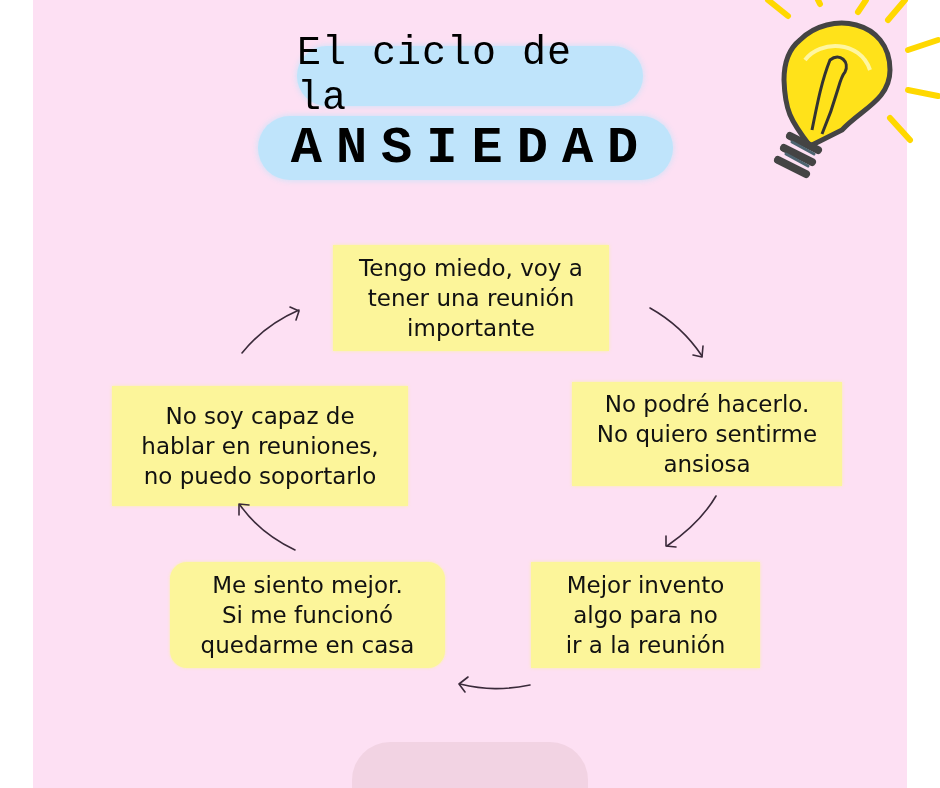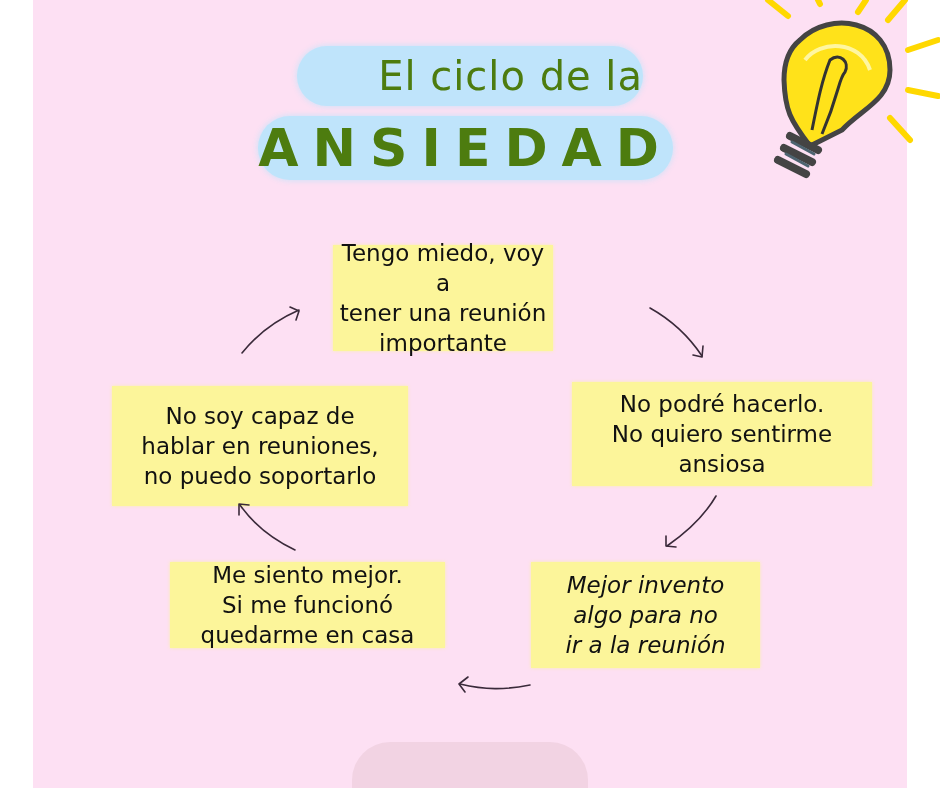--- a/index.html
+++ b/index.html
@@ -7,7 +7,7 @@
       font-family: "DejaVu Sans", sans-serif; }
     .panel { position: absolute; left: 33px; top: 0; width: 874px; height: 788px; background: #fde0f3; }
     .pill { position: absolute; background: #bfe4fb; border-radius: 40px; display: flex;
-      align-items: center; justify-content: flex-end; color: #4d7c0f; box-shadow: 0 0 6px rgba(191,228,251,0.9); }
+      align-items: center; justify-content: center; color: #000000; box-shadow: 0 0 6px rgba(191,228,251,0.9); font-family: Liberation Mono, monospace; }
     .pill-1 { left: 297px; top: 46px; width: 346px; height: 60px; font-size: 40px; letter-spacing: 1px; }
     .pill-2 { left: 258px; top: 116px; width: 415px; height: 64px; font-size: 52px; font-weight: bold; letter-spacing: 14px; padding-left: 12px; box-sizing: border-box; }
     .note { position: absolute; background: #fcf59a; display: flex; align-items: center; justify-content: center;

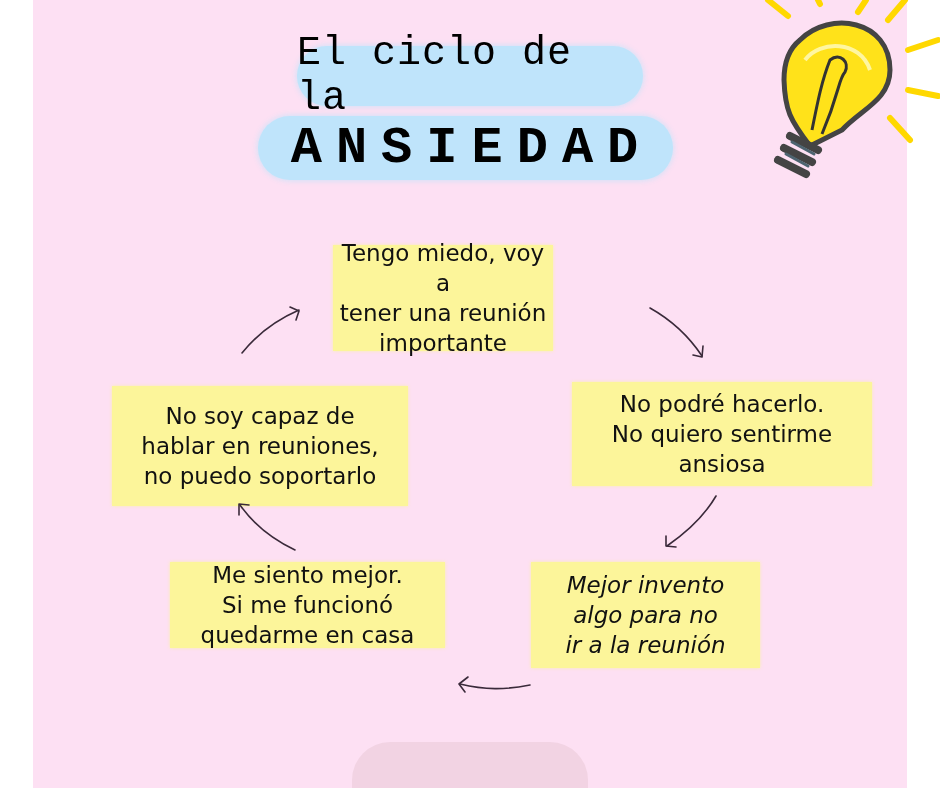--- a/index.html
+++ b/index.html
@@ -13,7 +13,7 @@
     .note { position: absolute; background: #fcf59a; display: flex; align-items: center; justify-content: center;
       text-align: center; color: #111; font-size: 23px; line-height: 30px; white-space: pre-line;
       box-shadow: 0 0 3px rgba(252,245,154,0.8); }
-    .n1 { left: 333px; top: 245px; width: 220px; height: 106px; }
+    .n1 { left: 333px; top: 245px; width: 276px; height: 106px; }
     .n2 { left: 572px; top: 382px; width: 300px; height: 104px; }
     .n3 { left: 531px; top: 562px; width: 229px; height: 106px; font-style: italic; }
     .n4 { left: 170px; top: 562px; width: 275px; height: 86px; }

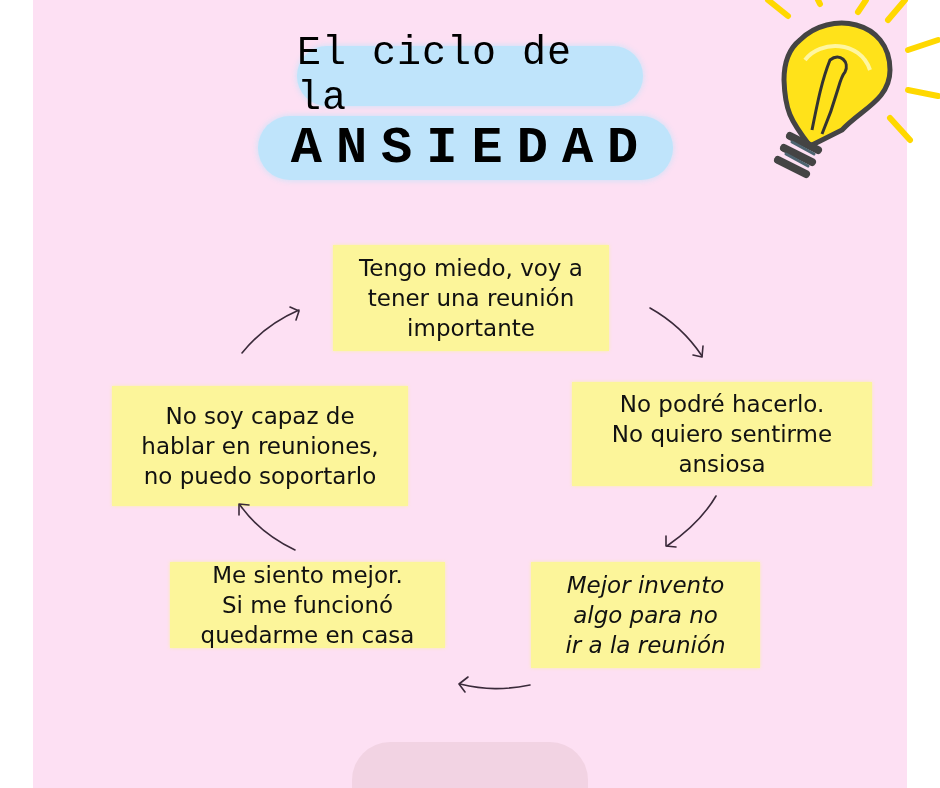--- a/index.html
+++ b/index.html
@@ -14,7 +14,7 @@
       text-align: center; color: #111; font-size: 23px; line-height: 30px; white-space: pre-line;
       box-shadow: 0 0 3px rgba(252,245,154,0.8); }
     .n1 { left: 333px; top: 245px; width: 276px; height: 106px; }
-    .n2 { left: 572px; top: 382px; width: 300px; height: 104px; }
+    .n2 { left: 572px; top: 382px; width: 270px; height: 104px; }
     .n3 { left: 531px; top: 562px; width: 229px; height: 106px; font-style: italic; }
     .n4 { left: 170px; top: 562px; width: 275px; height: 86px; }
     .n5 { left: 112px; top: 386px; width: 296px; height: 120px; }

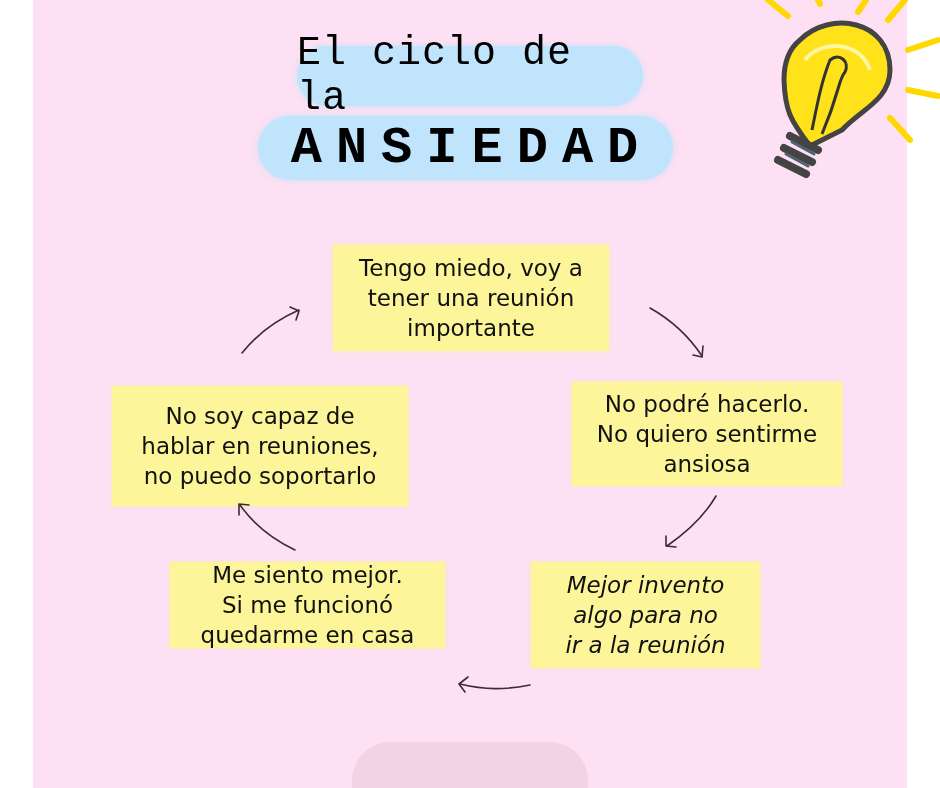--- a/index.html
+++ b/index.html
@@ -16,7 +16,7 @@
     .n1 { left: 333px; top: 245px; width: 276px; height: 106px; }
     .n2 { left: 572px; top: 382px; width: 270px; height: 104px; }
     .n3 { left: 531px; top: 562px; width: 229px; height: 106px; font-style: italic; }
-    .n4 { left: 170px; top: 562px; width: 275px; height: 86px; }
+    .n4 { left: 170px; top: 562px; width: 275px; height: 106px; border-radius: 17px; }
     .n5 { left: 112px; top: 386px; width: 296px; height: 120px; }
     .bottom-shape { position: absolute; left: 352px; top: 742px; width: 236px; height: 60px;
       background: #f2d3e3; border-radius: 38px 38px 0 0; }

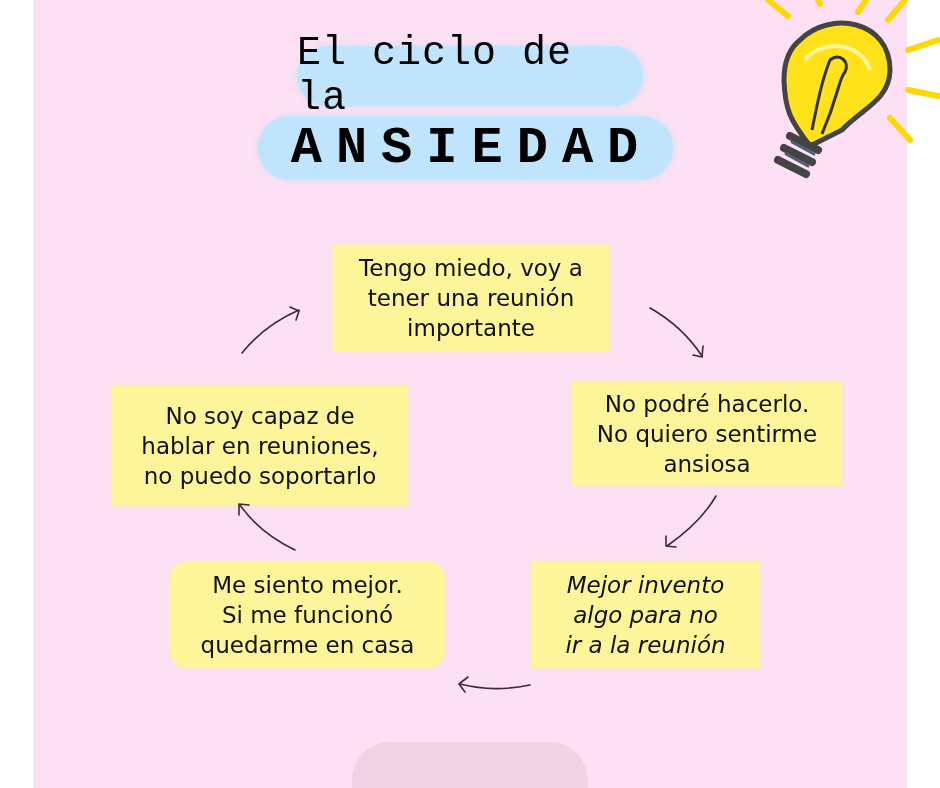--- a/index.html
+++ b/index.html
@@ -15,7 +15,7 @@
       box-shadow: 0 0 3px rgba(252,245,154,0.8); }
     .n1 { left: 333px; top: 245px; width: 276px; height: 106px; }
     .n2 { left: 572px; top: 382px; width: 270px; height: 104px; }
-    .n3 { left: 531px; top: 562px; width: 229px; height: 106px; font-style: italic; }
+    .n3 { left: 531px; top: 562px; width: 229px; height: 106px; }
     .n4 { left: 170px; top: 562px; width: 275px; height: 106px; border-radius: 17px; }
     .n5 { left: 112px; top: 386px; width: 296px; height: 120px; }
     .bottom-shape { position: absolute; left: 352px; top: 742px; width: 236px; height: 60px;

